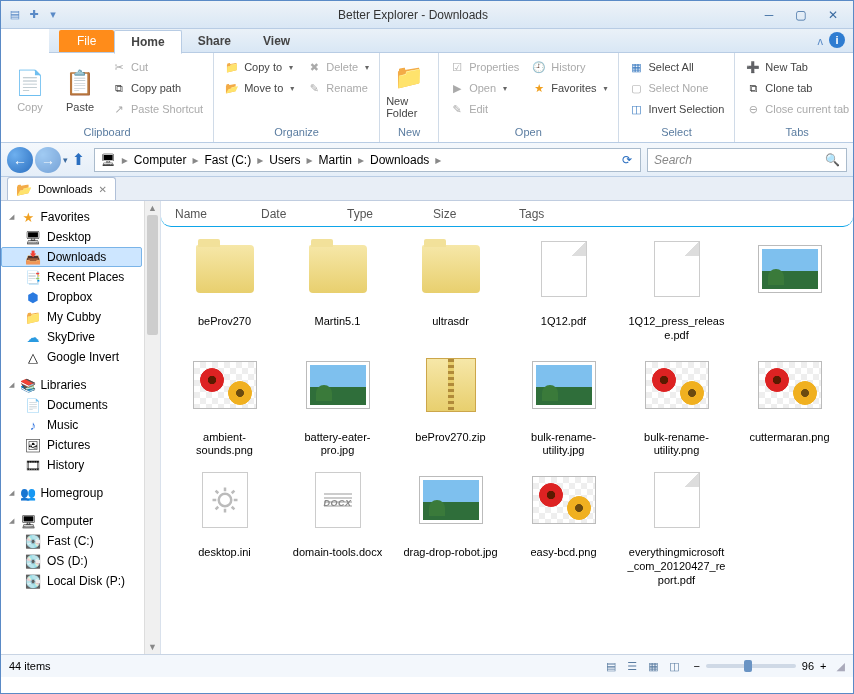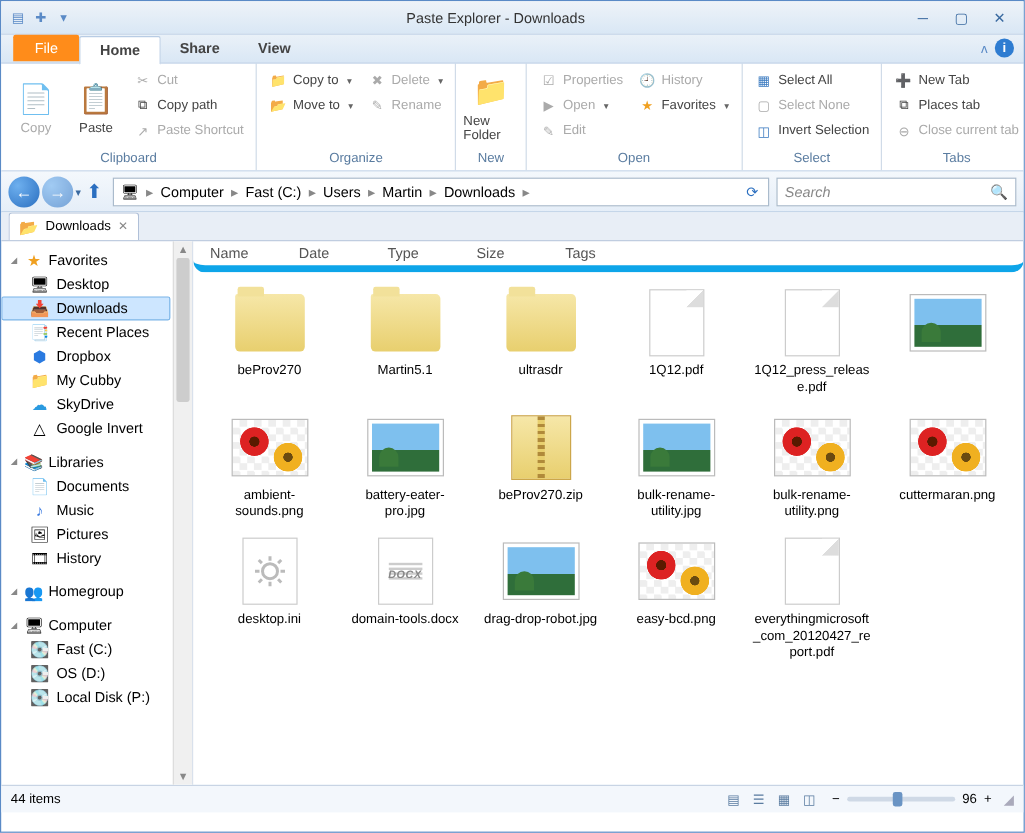--- a/index.html
+++ b/index.html
@@ -112,7 +112,7 @@
     <span>✚</span>
     <span>▾</span>
   </div>
-  <div class="title">Paste Explorer - Downloads</div>
+  <div class="title">Better Explorer - Downloads</div>
   <div class="winbtns">
     <span>─</span>
     <span>▢</span>

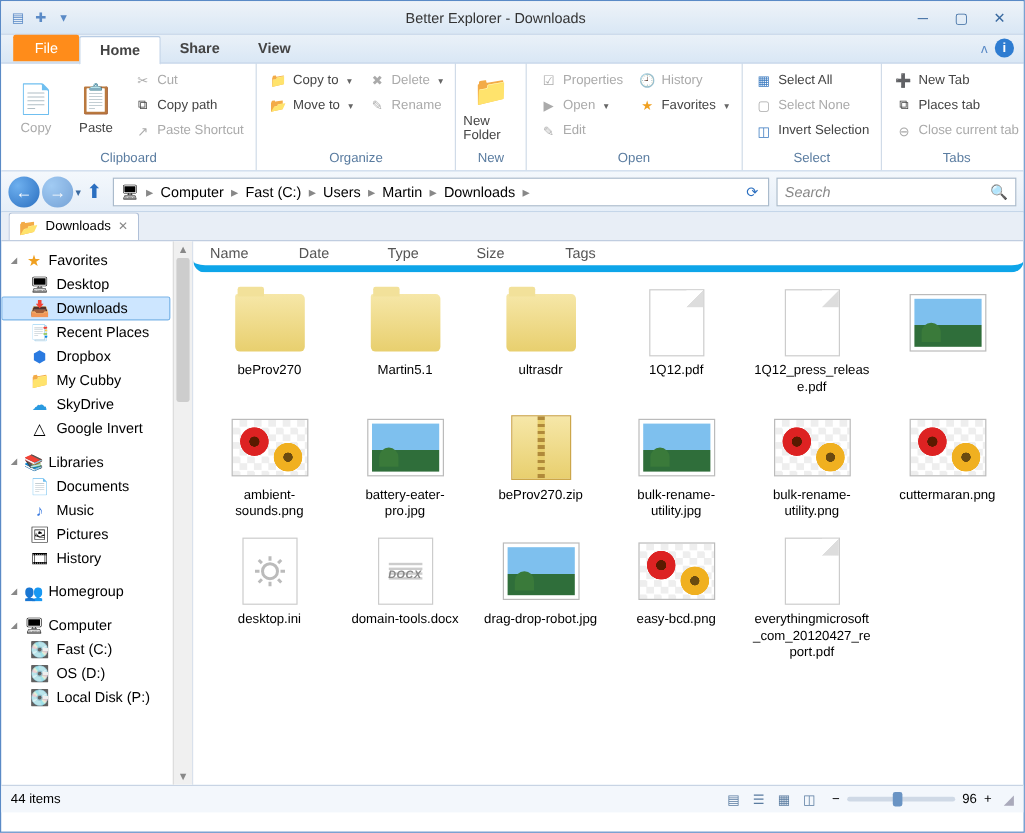--- a/index.html
+++ b/index.html
@@ -14,7 +14,7 @@
 .titlebar .winbtns span { width: 20px; height: 14px; display:inline-flex; align-items:center; justify-content:center; color:#3a6aa0; }
 
 
-.ribbon-tabs { height: 24px; background: linear-gradient(to bottom,#eaf1f8,#d9e7f5); display: flex; align-items: flex-start; padding-left: 10px; font-size: 12px; border-bottom:1px solid #b8cce4; position:relative;}
+.ribbon-tabs { height: 24px; background: linear-gradient(to bottom,#eaf1f8,#d9e7f5); display: flex; align-items: center; padding-left: 10px; font-size: 12px; border-bottom:1px solid #b8cce4; position:relative;margin-left:48px;}
 .ribbon-tabs .filetab { background: #ff8c1a; color:#fff; padding: 4px 18px; border-radius: 2px 2px 0 0; cursor:pointer; }
 .ribbon-tabs .tab { padding: 4px 16px; color:#444; cursor:pointer;font-weight:bold; }
 .ribbon-tabs .tab.active { background:#fff; border:1px solid #b8cce4; border-bottom:1px solid #fff; border-radius:2px 2px 0 0; position:relative; top:1px; }

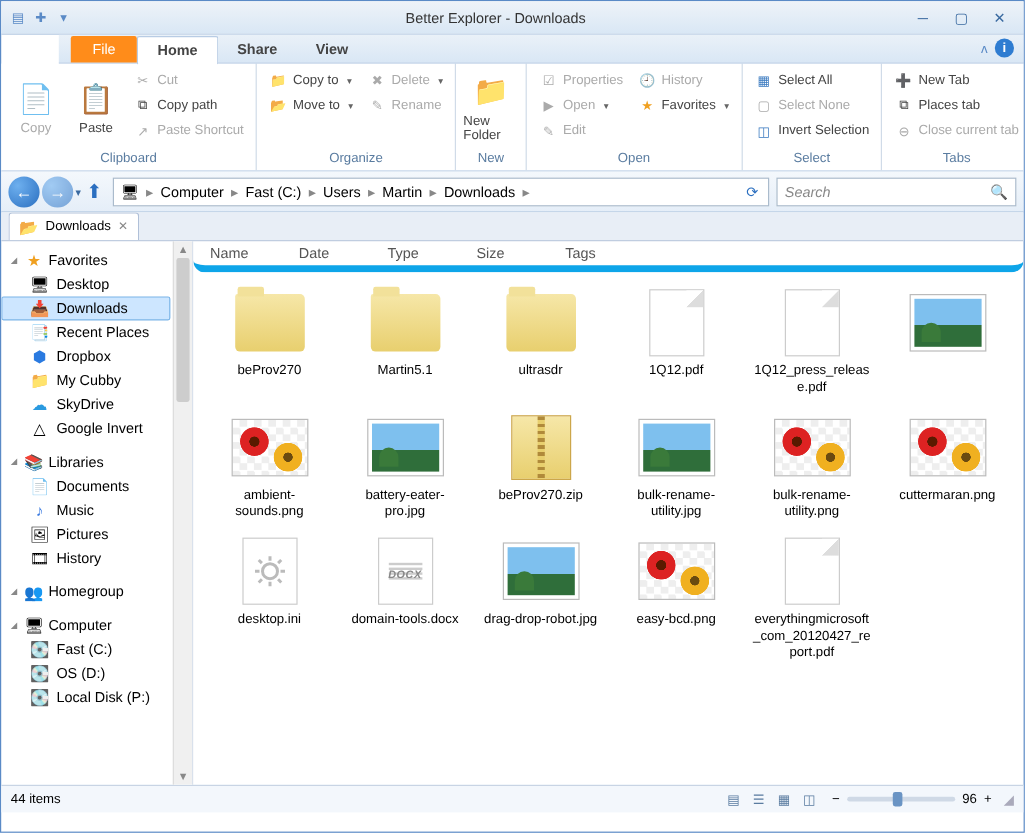--- a/index.html
+++ b/index.html
@@ -253,7 +253,7 @@
           </div>
         <div class="smallbtn">
             <span class="ic">⧉</span>
-            <span>Places tab</span>
+            <span>Clone tab</span>
           </div>
         <div class="smallbtn disabled">
             <span class="ic">⊖</span>

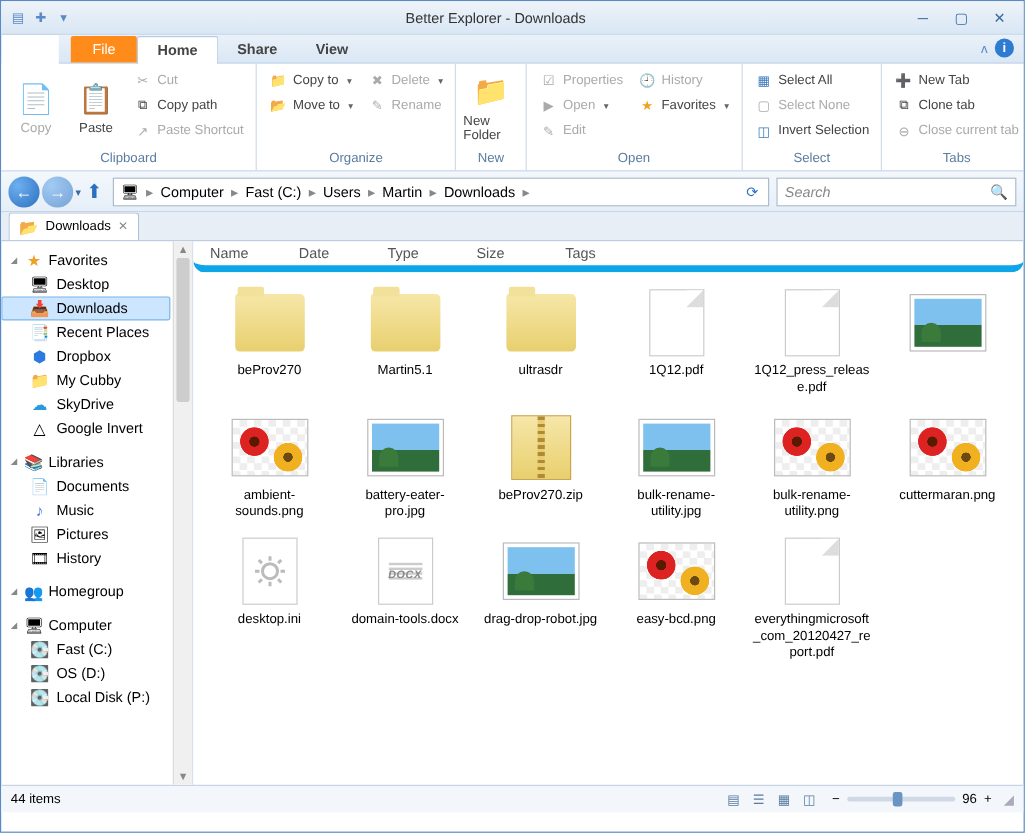--- a/index.html
+++ b/index.html
@@ -66,7 +66,7 @@
 .ic16 { width:16px;height:16px;display:inline-flex;align-items:center;justify-content:center;font-size:13px;}
 
 .content { flex:1; display:flex;flex-direction:column; overflow:hidden;}
-.columns { height:26px; display:flex; align-items:center; font-size:12px; color:#555; padding-left:14px; border-bottom:6px solid #0ea5e9;border-radius:10px;}
+.columns { height:26px; display:flex; align-items:center; font-size:12px; color:#555; padding-left:14px; gap:12px; border-bottom:1px solid #0ea5e9;border-radius:10px;}
 .columns span { width:74px; cursor:pointer;}
 .grid { flex:1; overflow-y:auto; padding:10px; display:grid; grid-template-columns:repeat(6,1fr); gap:8px 6px; align-content:start;}
 .item { display:flex; flex-direction:column; align-items:center; text-align:center; font-size:11px; cursor:pointer; padding:2px;}

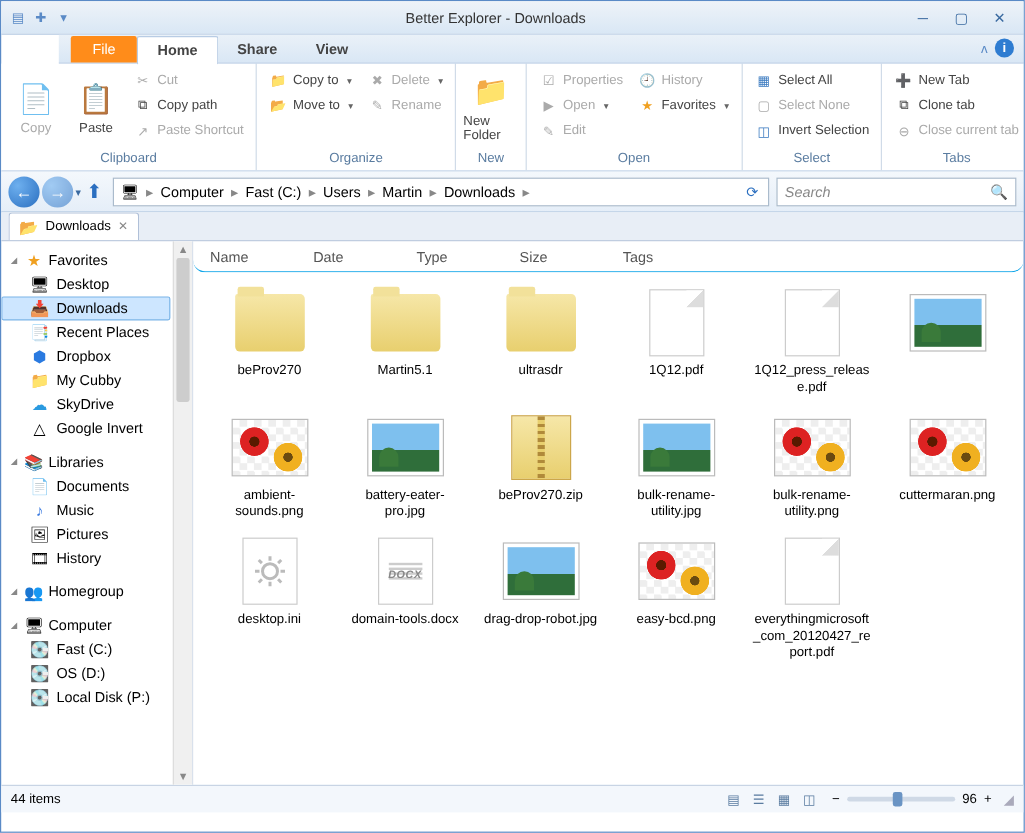--- a/index.html
+++ b/index.html
@@ -71,7 +71,7 @@
 .grid { flex:1; overflow-y:auto; padding:10px; display:grid; grid-template-columns:repeat(6,1fr); gap:8px 6px; align-content:start;}
 .item { display:flex; flex-direction:column; align-items:center; text-align:center; font-size:11px; cursor:pointer; padding:2px;}
 .item .thumb { width:72px; height:60px; display:flex;align-items:center;justify-content:center; margin-bottom:4px;}
-.item .label { width:98px; line-height:1.25; word-break:break-word;}
+.item .label { width:98px; line-height:1.25; word-break:break-word;margin-top:12px;}
 
 
 .folder-ic { width:58px;height:48px;background:linear-gradient(to bottom,#f6e7a8,#e8cf6e);border-radius:2px 4px 4px 4px; position:relative;}

